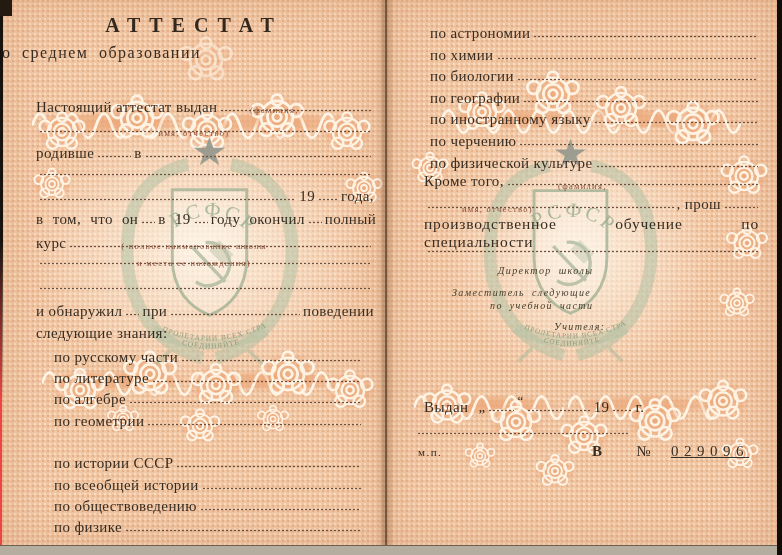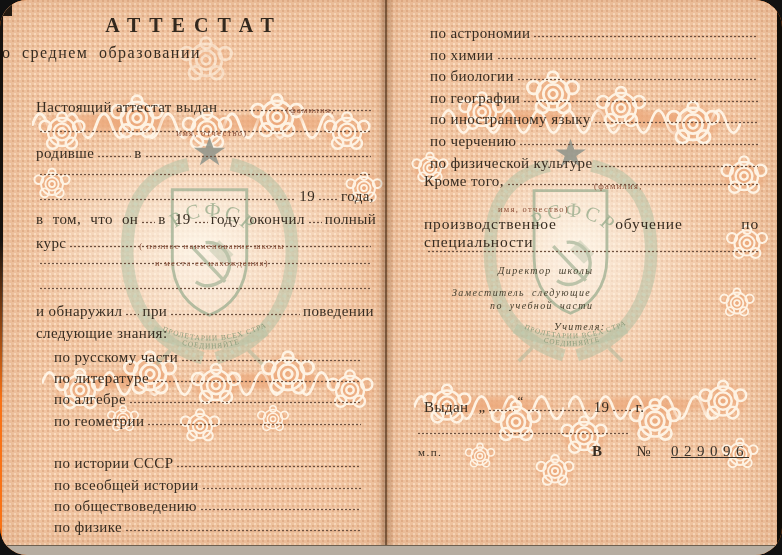--- a/index.html
+++ b/index.html
@@ -3,8 +3,8 @@
 <meta charset="utf-8">
 <style>
   html,body{margin:0;padding:0;background:#111;}
-  .scan{position:relative;width:782px;height:555px;background:#f97316;overflow:hidden;
-        font-family:"Liberation Serif",serif;border-radius:27px;}
+  .scan{position:relative;width:782px;height:555px;background:#ef4444;overflow:hidden;
+        font-family:"Liberation Serif",serif;}
   .page{position:absolute;top:0;height:546px;
         background:
           radial-gradient(circle at 1px 1px, rgba(198,131,89,.30) 1px, transparent 1.35px),

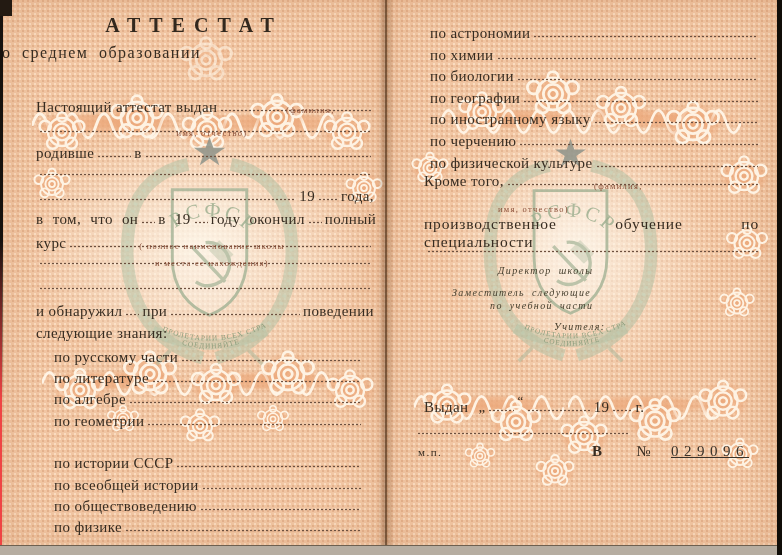--- a/index.html
+++ b/index.html
@@ -35,7 +35,7 @@
       font-weight:700;font-size:20px;letter-spacing:9px;color:#32281e;}
   .t2{position:absolute;top:44px;left:0;right:0;text-align:left;
       font-size:16px;letter-spacing:1.5px;word-spacing:5px;color:#372c21;}
-  .hint{position:absolute;font-size:8.5px;letter-spacing:1.3px;color:#8a4f38;white-space:nowrap;margin-left:36px;}
+  .hint{position:absolute;font-size:8.5px;letter-spacing:1.3px;color:#8a4f38;white-space:nowrap;}
   .hint-c{left:0;right:0;text-align:center;}
   .sig{position:absolute;font-style:italic;font-size:10px;letter-spacing:1.4px;
        word-spacing:3px;color:#47402f;white-space:nowrap;}

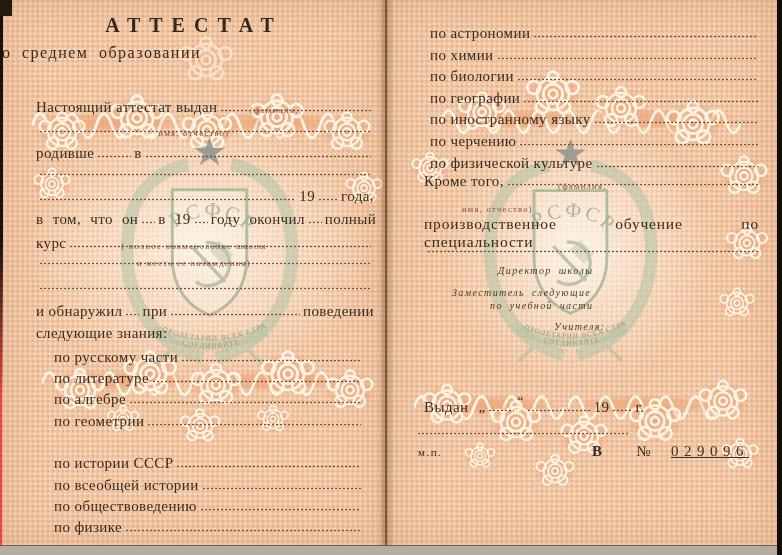--- a/index.html
+++ b/index.html
@@ -317,6 +317,11 @@
     </div>
     <div class="hint" style="left:172px;top:181px">(фамилия,</div>
 
+    <div class="row" style="left:38px;right:16px;top:189px">
+      <span class="d"></span>
+      <span>, прош</span>
+      <span class="d w34"></span>
+    </div>
     <div class="hint" style="left:76px;top:204px">имя,  отчество)</div>
 
     <div class="just" style="left:38px;right:18px;top:215px">производственное  обучение  по  специальности</div>

